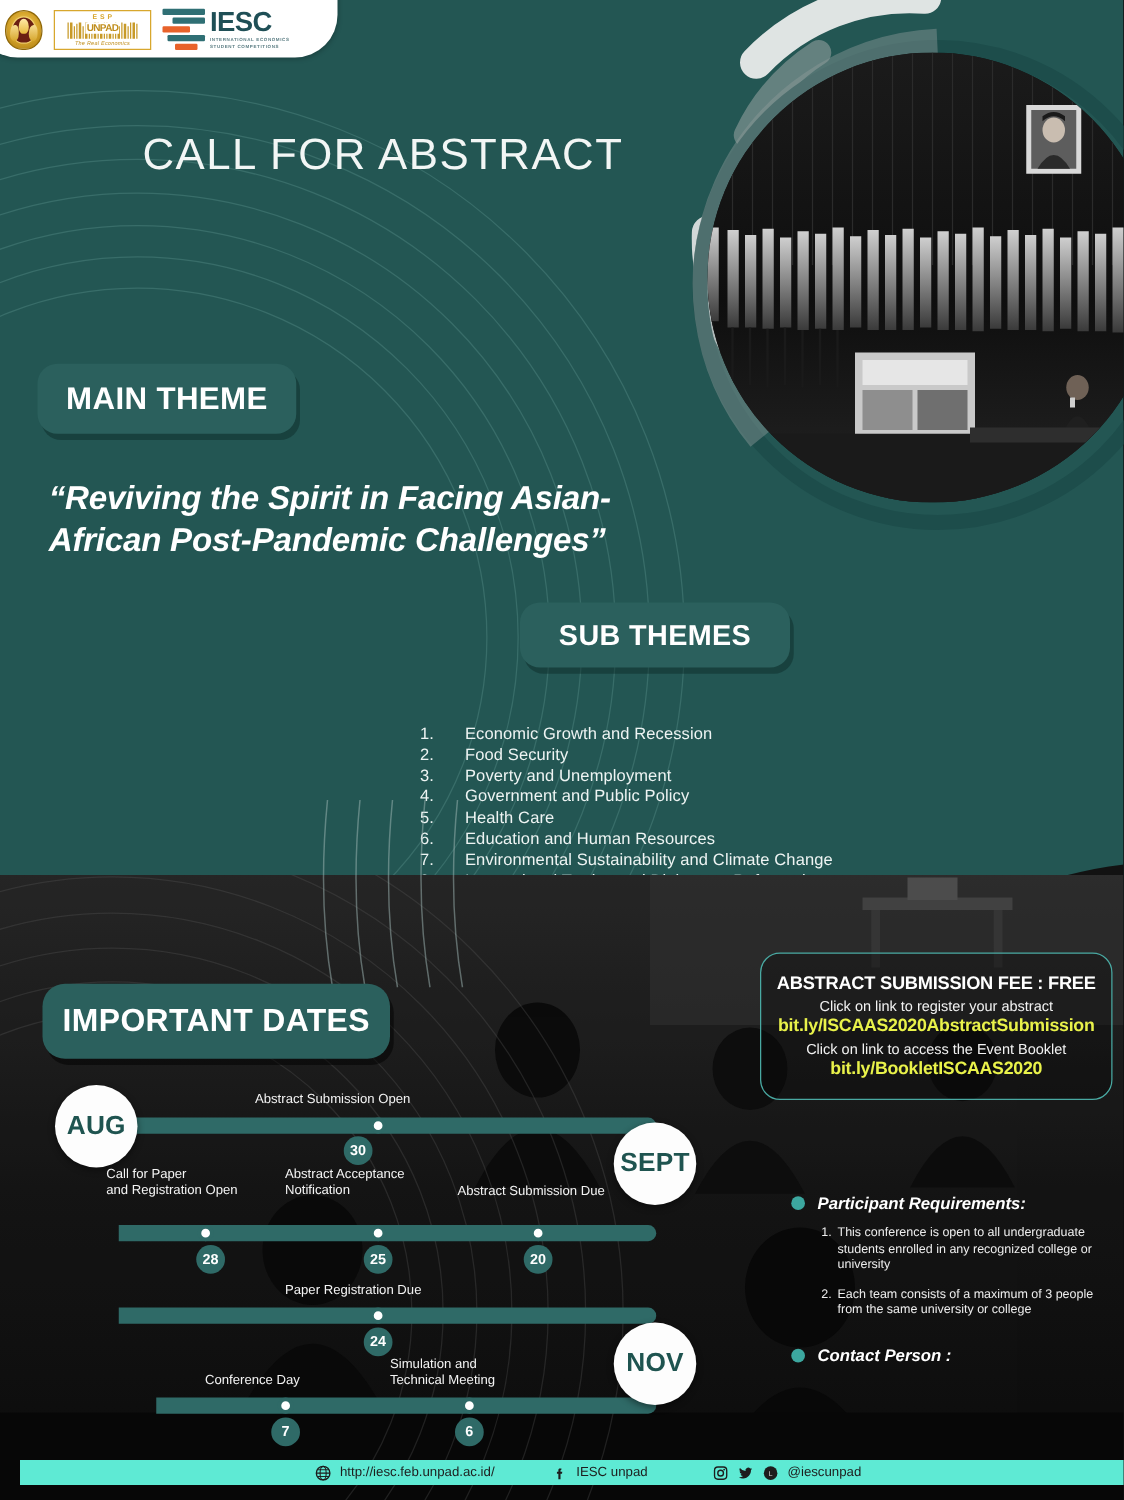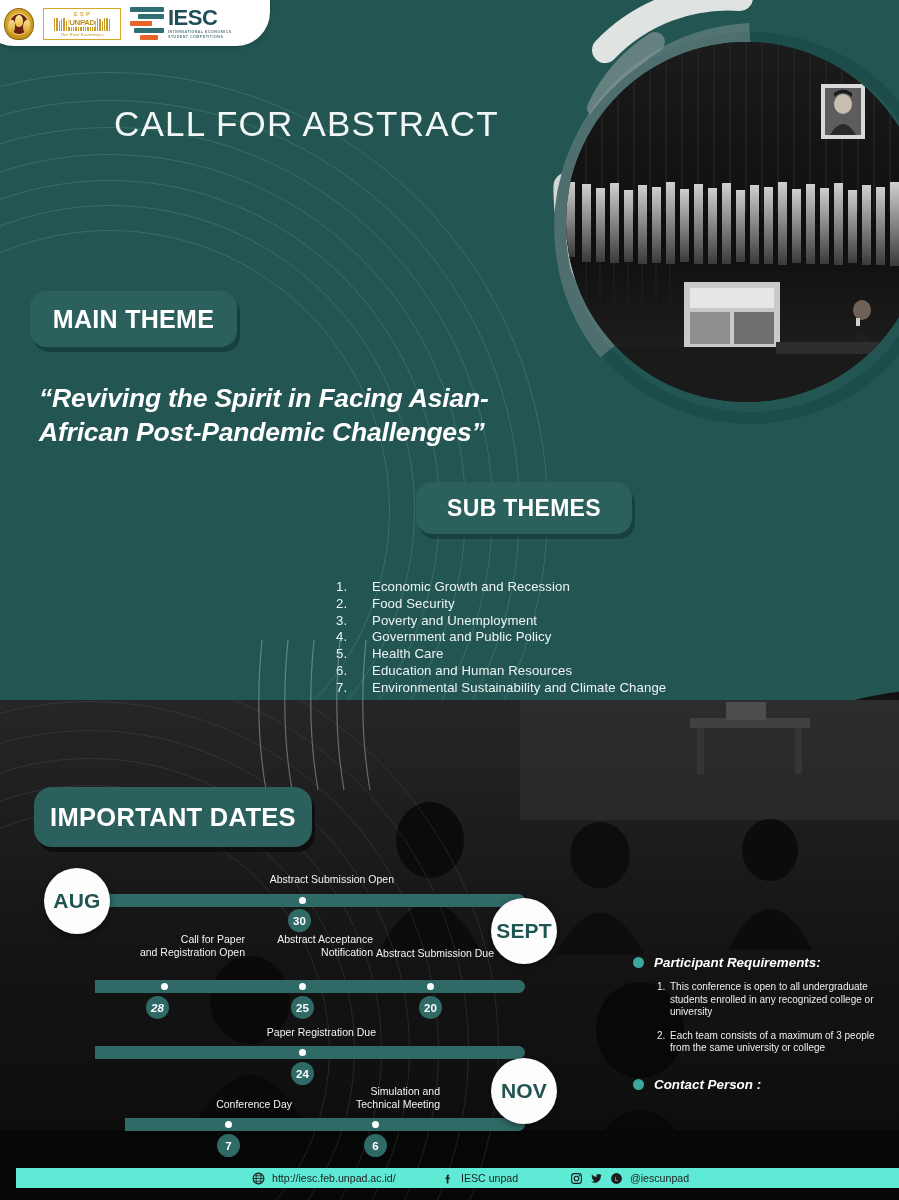--- a/index.html
+++ b/index.html
@@ -540,6 +540,13 @@
 Technical Meeting</div>
   </div>
 
+  <div class="fee-box">
+    <div class="fee-title">ABSTRACT SUBMISSION FEE : FREE</div>
+    <div class="fee-line">Click on link to register your abstract</div>
+    <div class="fee-link">bit.ly/ISCAAS2020AbstractSubmission</div>
+    <div class="fee-line">Click on link to access the Event Booklet</div>
+    <div class="fee-link">bit.ly/BookletISCAAS2020</div>
+  </div>
 
   <div class="req-block">
     <div class="info-head">

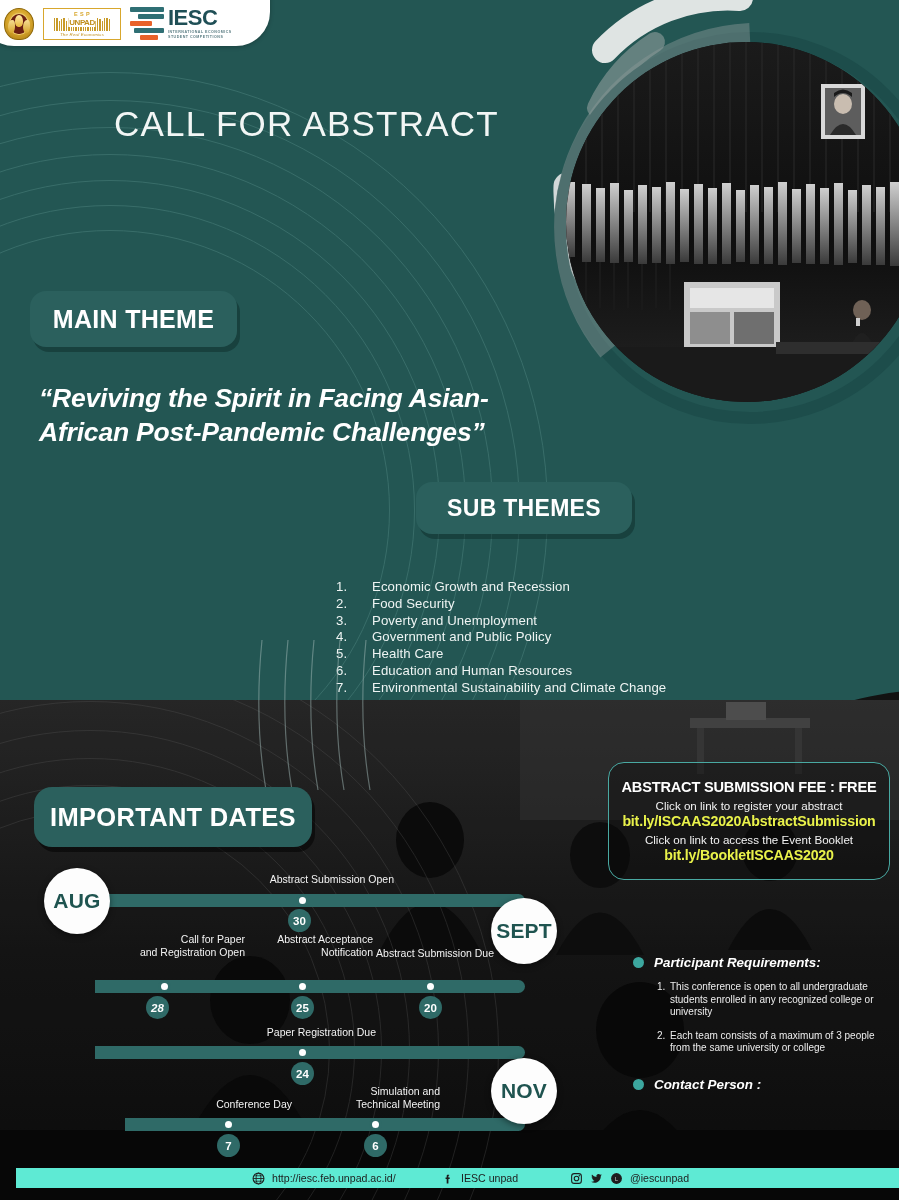--- a/index.html
+++ b/index.html
@@ -167,7 +167,7 @@
     display:flex;align-items:center;justify-content:center;color:#fff;font-size:11.5px;font-weight:bold;
   }
   .tl-label{
-    position:absolute;color:#f3f3f3;font-size:10.5px;line-height:12.5px;text-align:right;white-space:pre-line;
+    position:absolute;color:#f3f3f3;font-size:10.5px;line-height:12.5px;text-align:left;white-space:pre-line;
   }
 
   

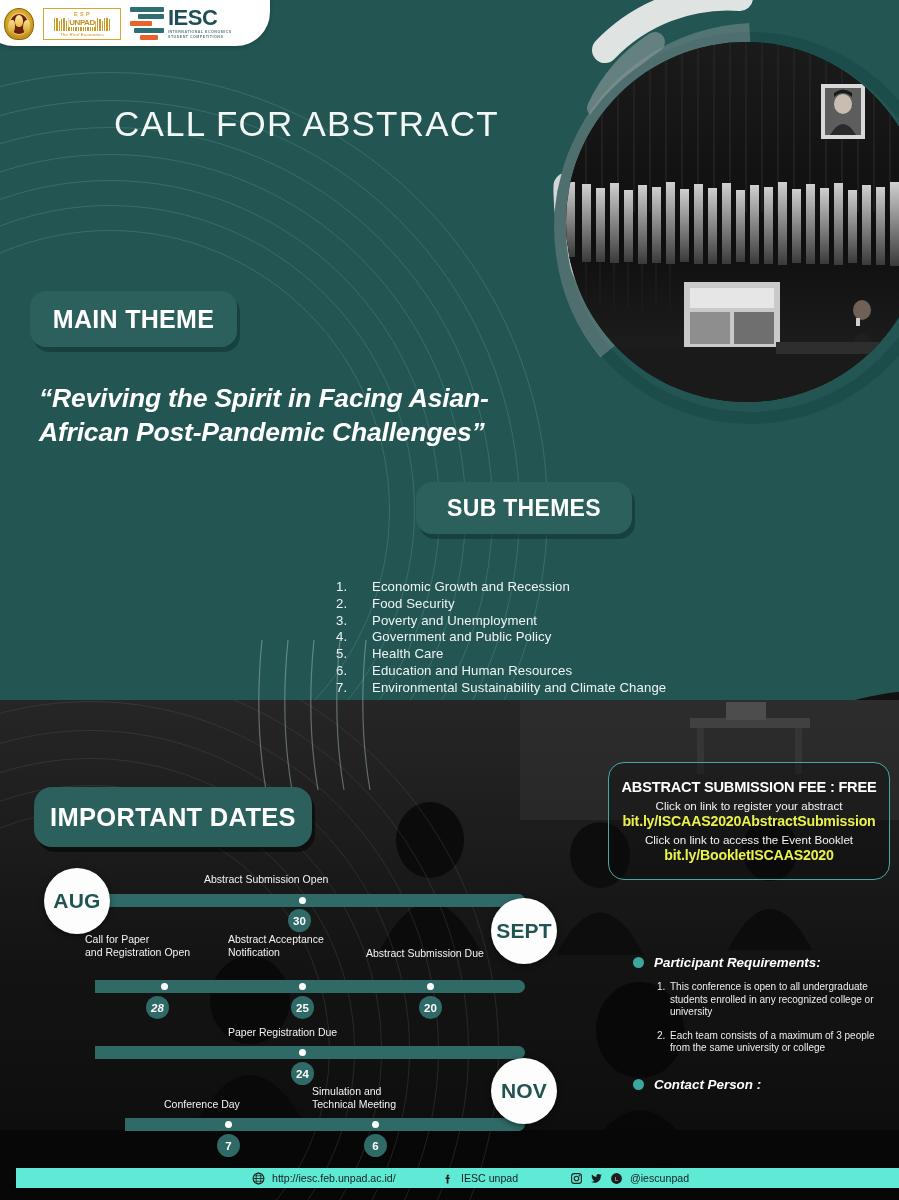--- a/index.html
+++ b/index.html
@@ -504,7 +504,7 @@
     <div class="tl-month" style="left:44px;top:8px;">AUG</div>
     <div class="tl-month" style="left:491px;top:38px;">SEPT</div>
     <div class="tl-node" style="left:296px;top:34px;"></div>
-    <div class="tl-day" style="left:288px;top:49px;">30</div>
+    <div class="tl-day" style="left:275px;top:49px;">30</div>
     <div class="tl-label" style="left:204px;top:13px;width:190px;">Abstract Submission Open</div>
 
     <div class="tl-bar" style="left:95px;top:120px;width:430px;border-radius:0 7px 7px 0;"></div>

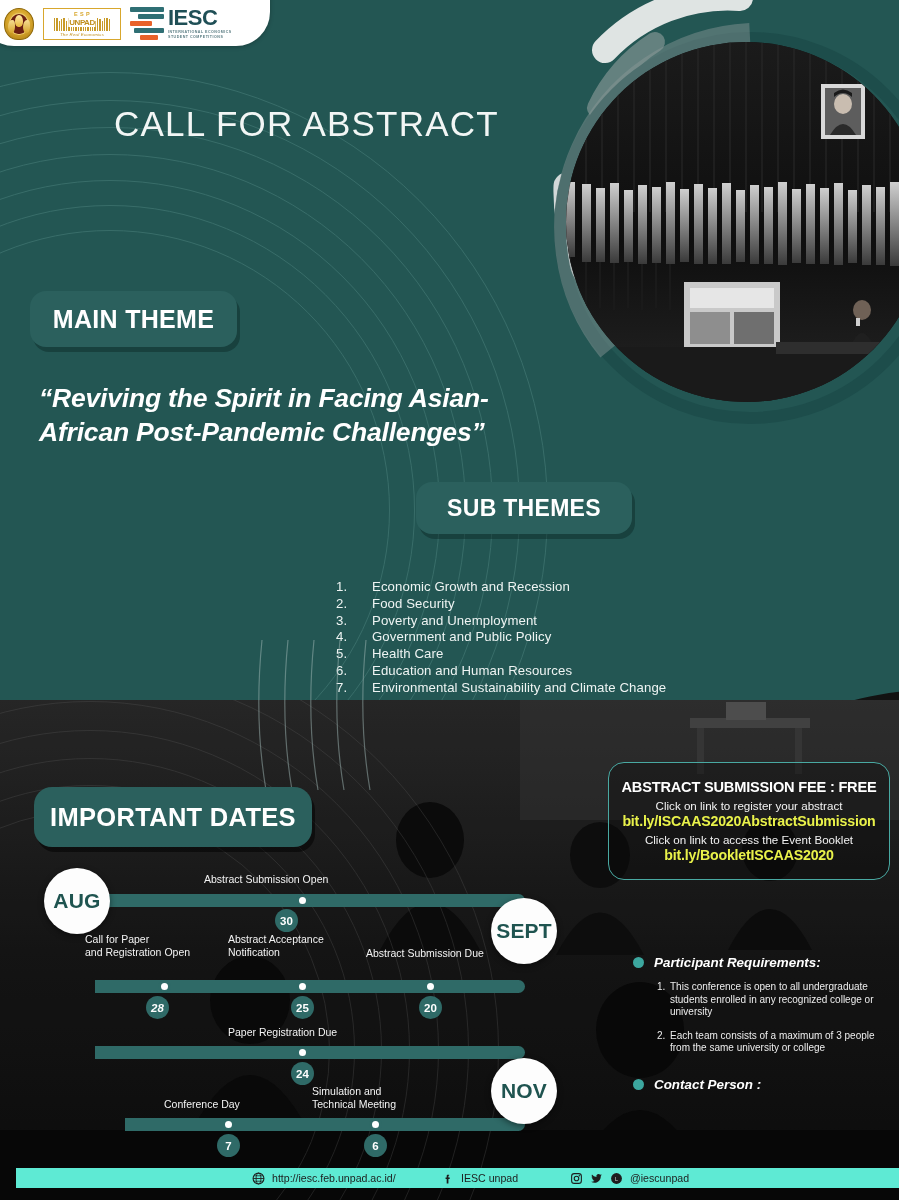--- a/index.html
+++ b/index.html
@@ -509,7 +509,7 @@
 
     <div class="tl-bar" style="left:95px;top:120px;width:430px;border-radius:0 7px 7px 0;"></div>
     <div class="tl-node" style="left:158px;top:120px;"></div>
-    <div class="tl-day" style="left:146px;top:136px;font-style:italic;">28</div>
+    <div class="tl-day" style="left:157px;top:136px;">28</div>
     <div class="tl-label" style="left:85px;top:73px;width:160px;">Call for Paper
 and Registration Open</div>
 

